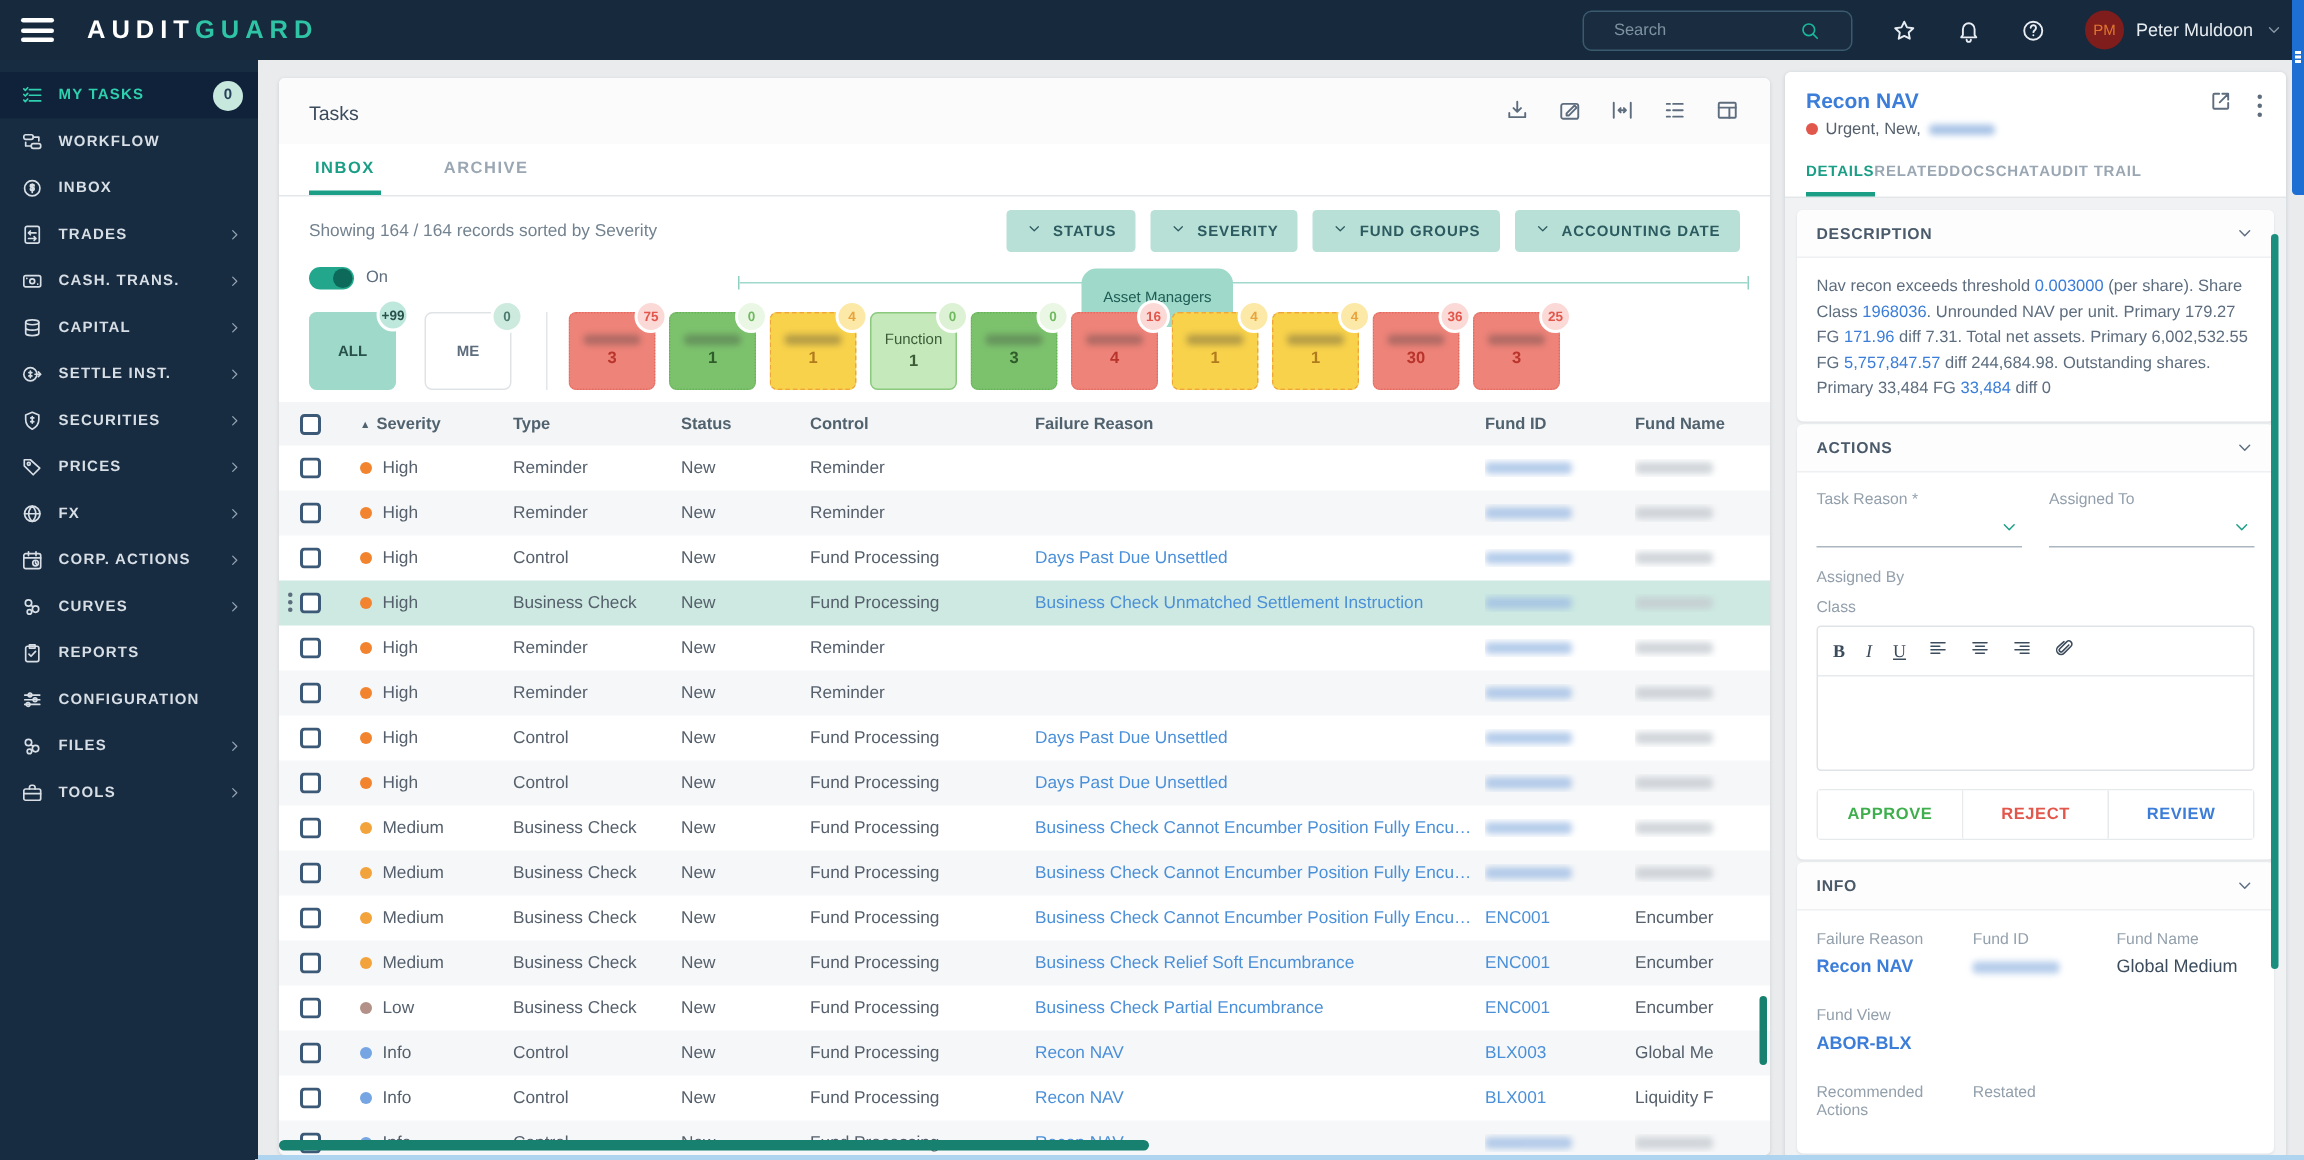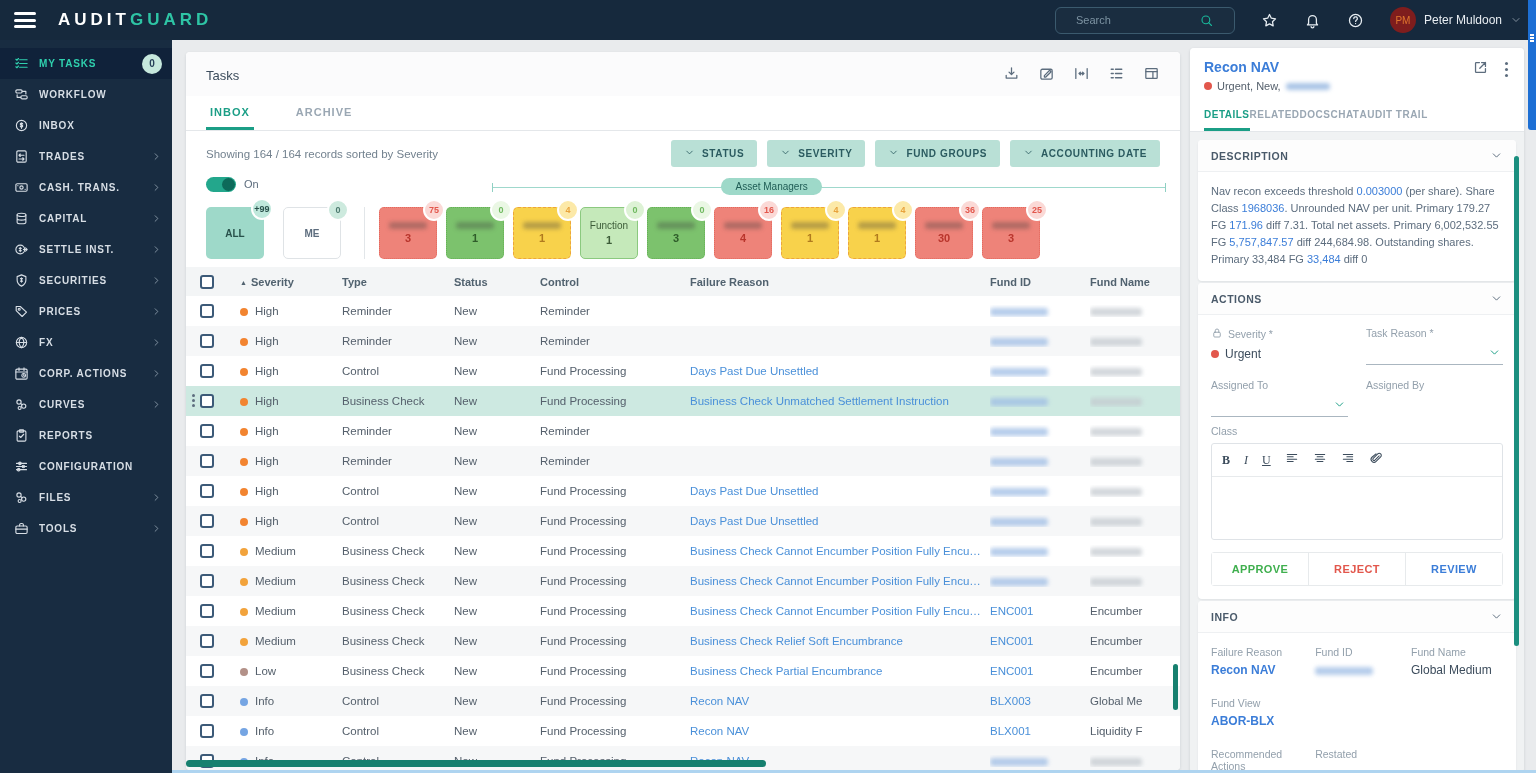--- a/index.html
+++ b/index.html
@@ -54,7 +54,7 @@
   .toggle-label{font-size:11px;color:#5d6d7e;margin-left:8px}
   .band{position:absolute;left:306px;right:14px;top:10px;height:9px;border-left:1px solid #8fd0c3;border-right:1px solid #8fd0c3}
   .band:before{content:"";position:absolute;left:0;right:0;top:4px;border-top:1px solid #9fd8cc}
-  .band-pill{position:absolute;left:34%;top:-5px;background:#9ed9c9;color:#1f5c55;font-size:10px;padding:3px 14px;border-radius:10px;white-space:nowrap}
+  .band-pill{position:absolute;left:34%;top:-5px;background:#9ed9c9;color:#1f5c55;font-size:10px;padding:14px 14px;border-radius:10px;white-space:nowrap}
   .cards-row{display:flex;align-items:flex-start;margin-top:14px}
   .scope-cards{display:flex;gap:10px;padding-right:14px;border-right:1px solid #e2e6e9;margin-right:14px}
   .gcard{position:relative;width:58px;height:52px;border-radius:5px;display:flex;flex-direction:column;align-items:center;justify-content:center;cursor:pointer;flex:none;margin-right:9px}

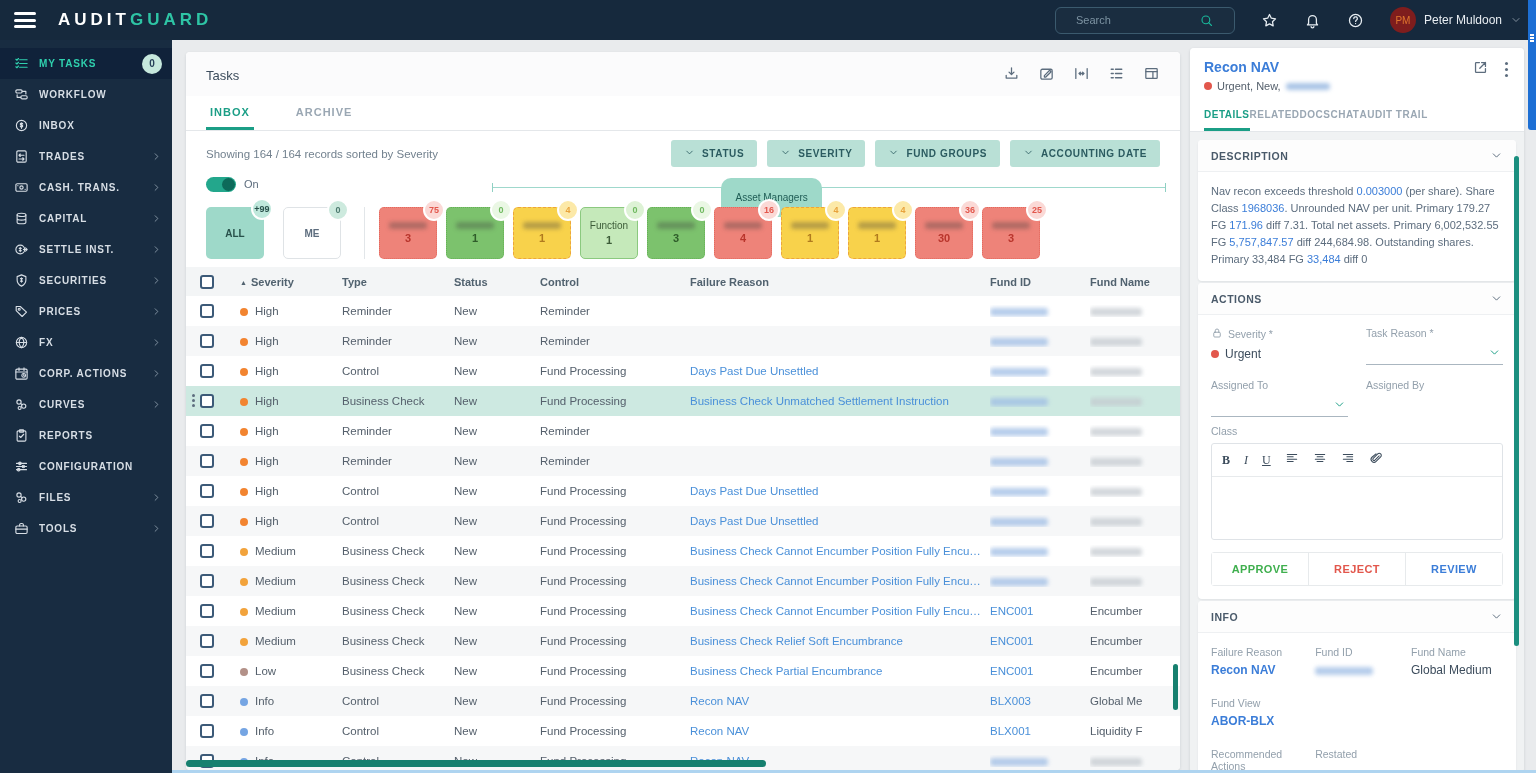--- a/index.html
+++ b/index.html
@@ -812,19 +812,6 @@
         <div class="act-grid">
           <div>
             <div class="flabel">
-                <span id="lock-ic"><svg viewBox="0 0 24 24" width="12" height="12" fill="none" stroke="currentColor" stroke-width="1.8" stroke-linecap="round" stroke-linejoin="round">
-                    <rect x="5.5" y="10.5" width="13" height="9.5" rx="2"></rect>
-                    <path d="M8.5 10.5V7.5a3.5 3.5 0 017 0v3"></path>
-                  </svg></span>
-                <span>Severity *</span>
-              </div>
-            <div class="sev-chip">
-                <span class="tag-dot"></span>
-                <span>Urgent</span>
-              </div>
-          </div>
-          <div>
-            <div class="flabel">
                 <span>Task Reason *</span>
               </div>
             <div class="select-line">

